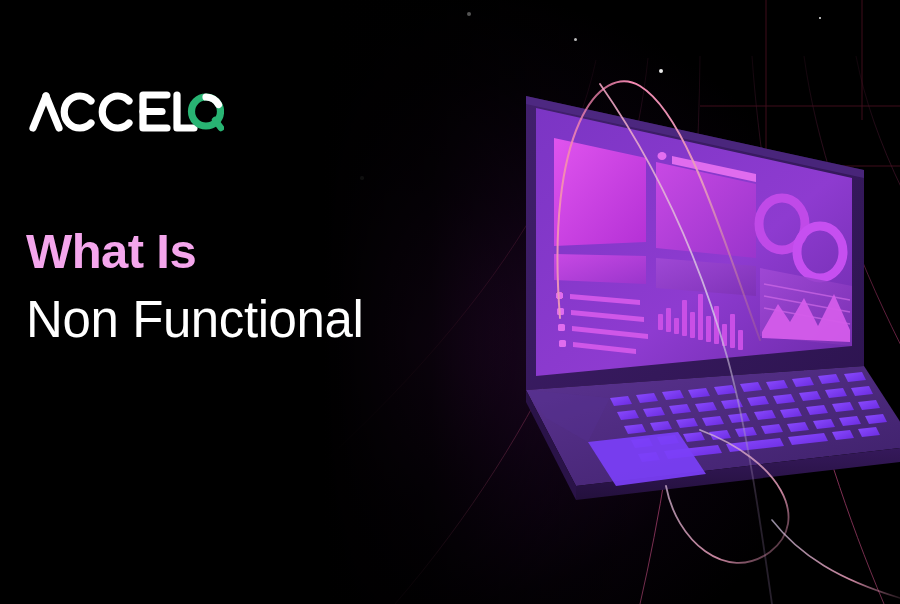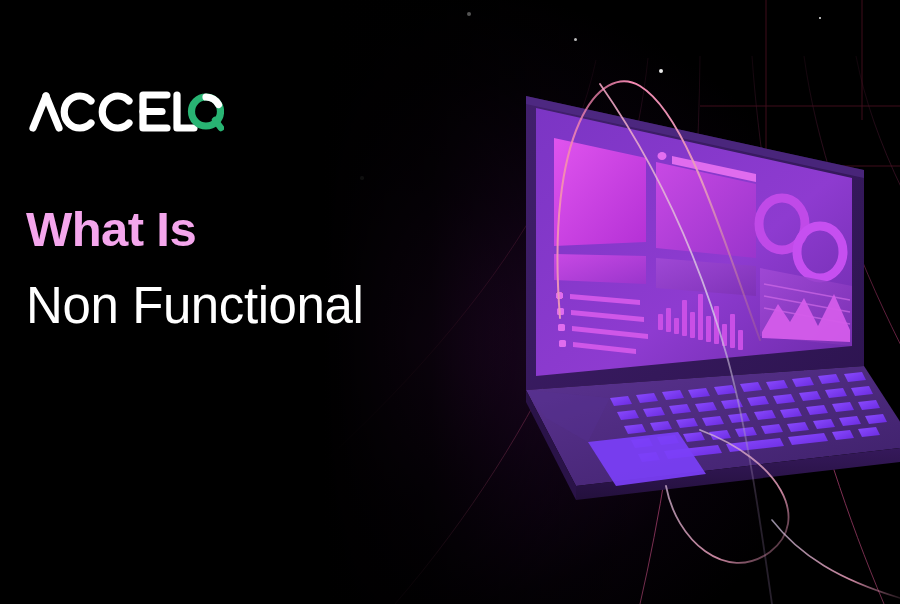--- a/index.html
+++ b/index.html
@@ -73,7 +73,7 @@
   
   #headline {
     position:absolute;
-    left:26px; top:204px;
+    left:26px; top:226px;
     width:430px;
   }
   .h-line { display:block; white-space:nowrap; }

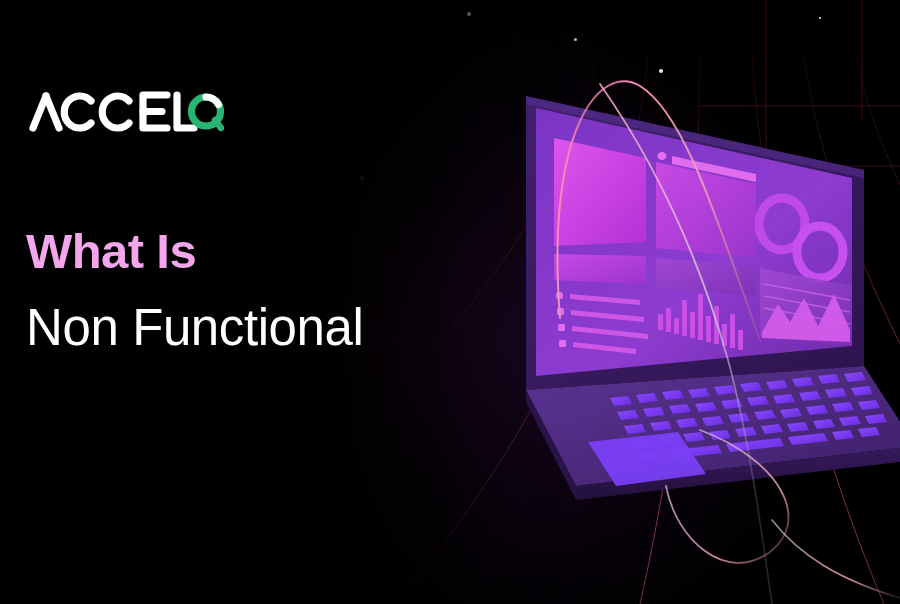--- a/index.html
+++ b/index.html
@@ -91,7 +91,7 @@
     letter-spacing:-0.4px;
     color:#ffffff;
   }
-  .h-main.first { margin-top:20px; }
+  .h-main.first { margin-top:12px; }
 
   
   #laptop { position:absolute; left:460px; top:46px; width:460px; height:480px; }

